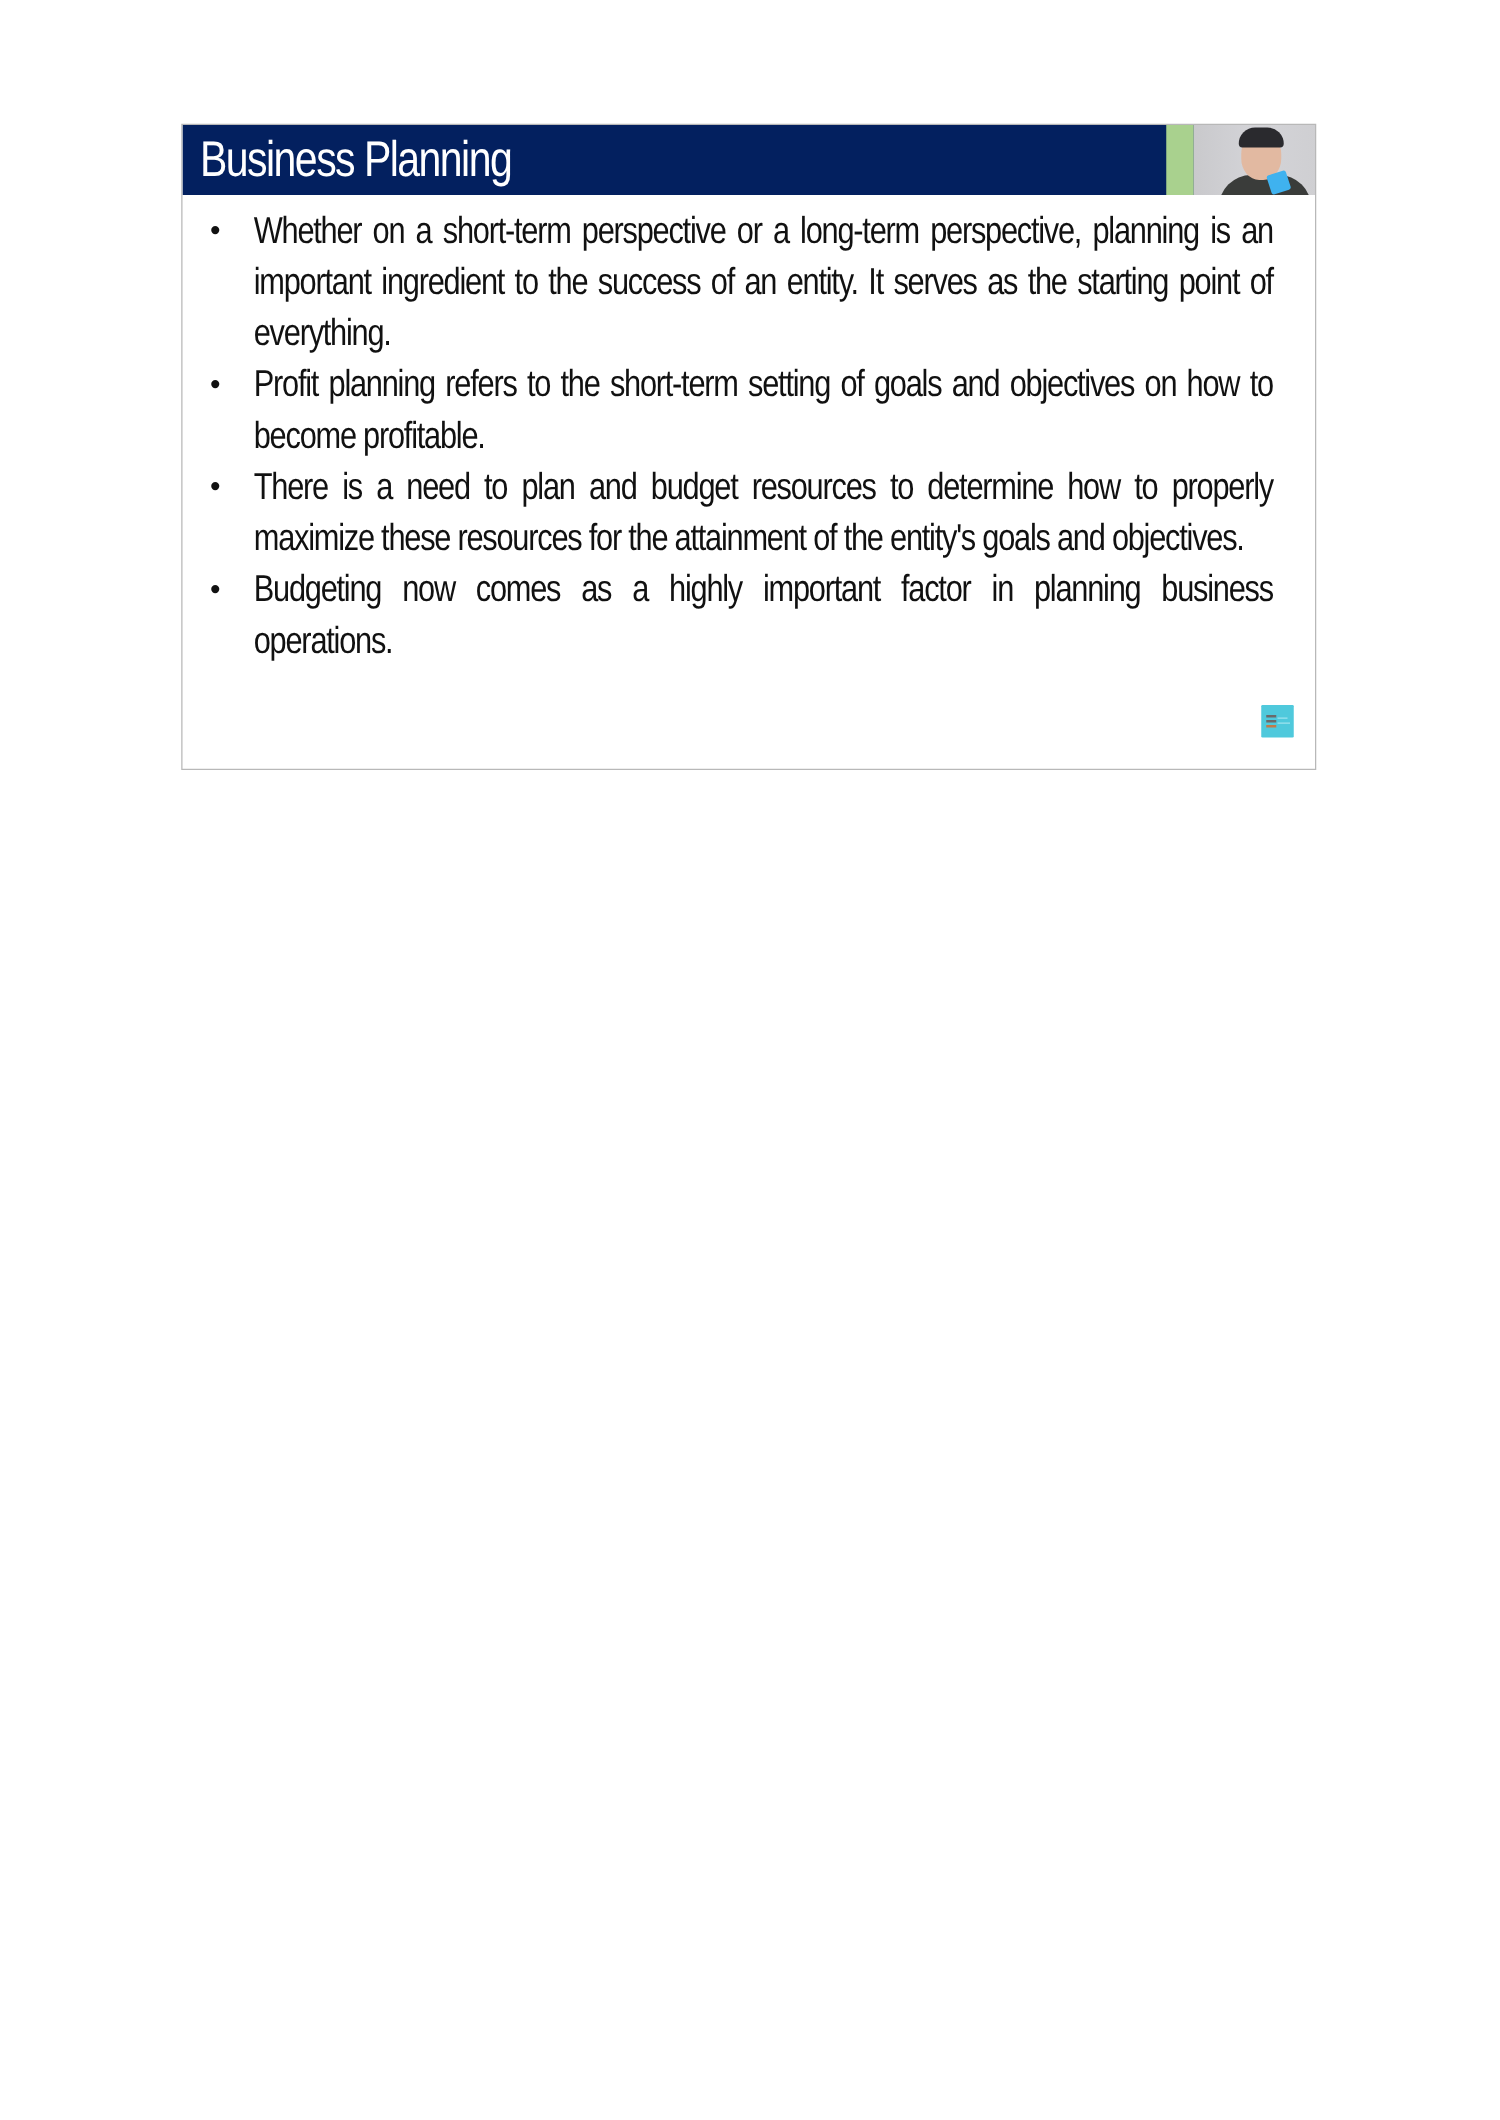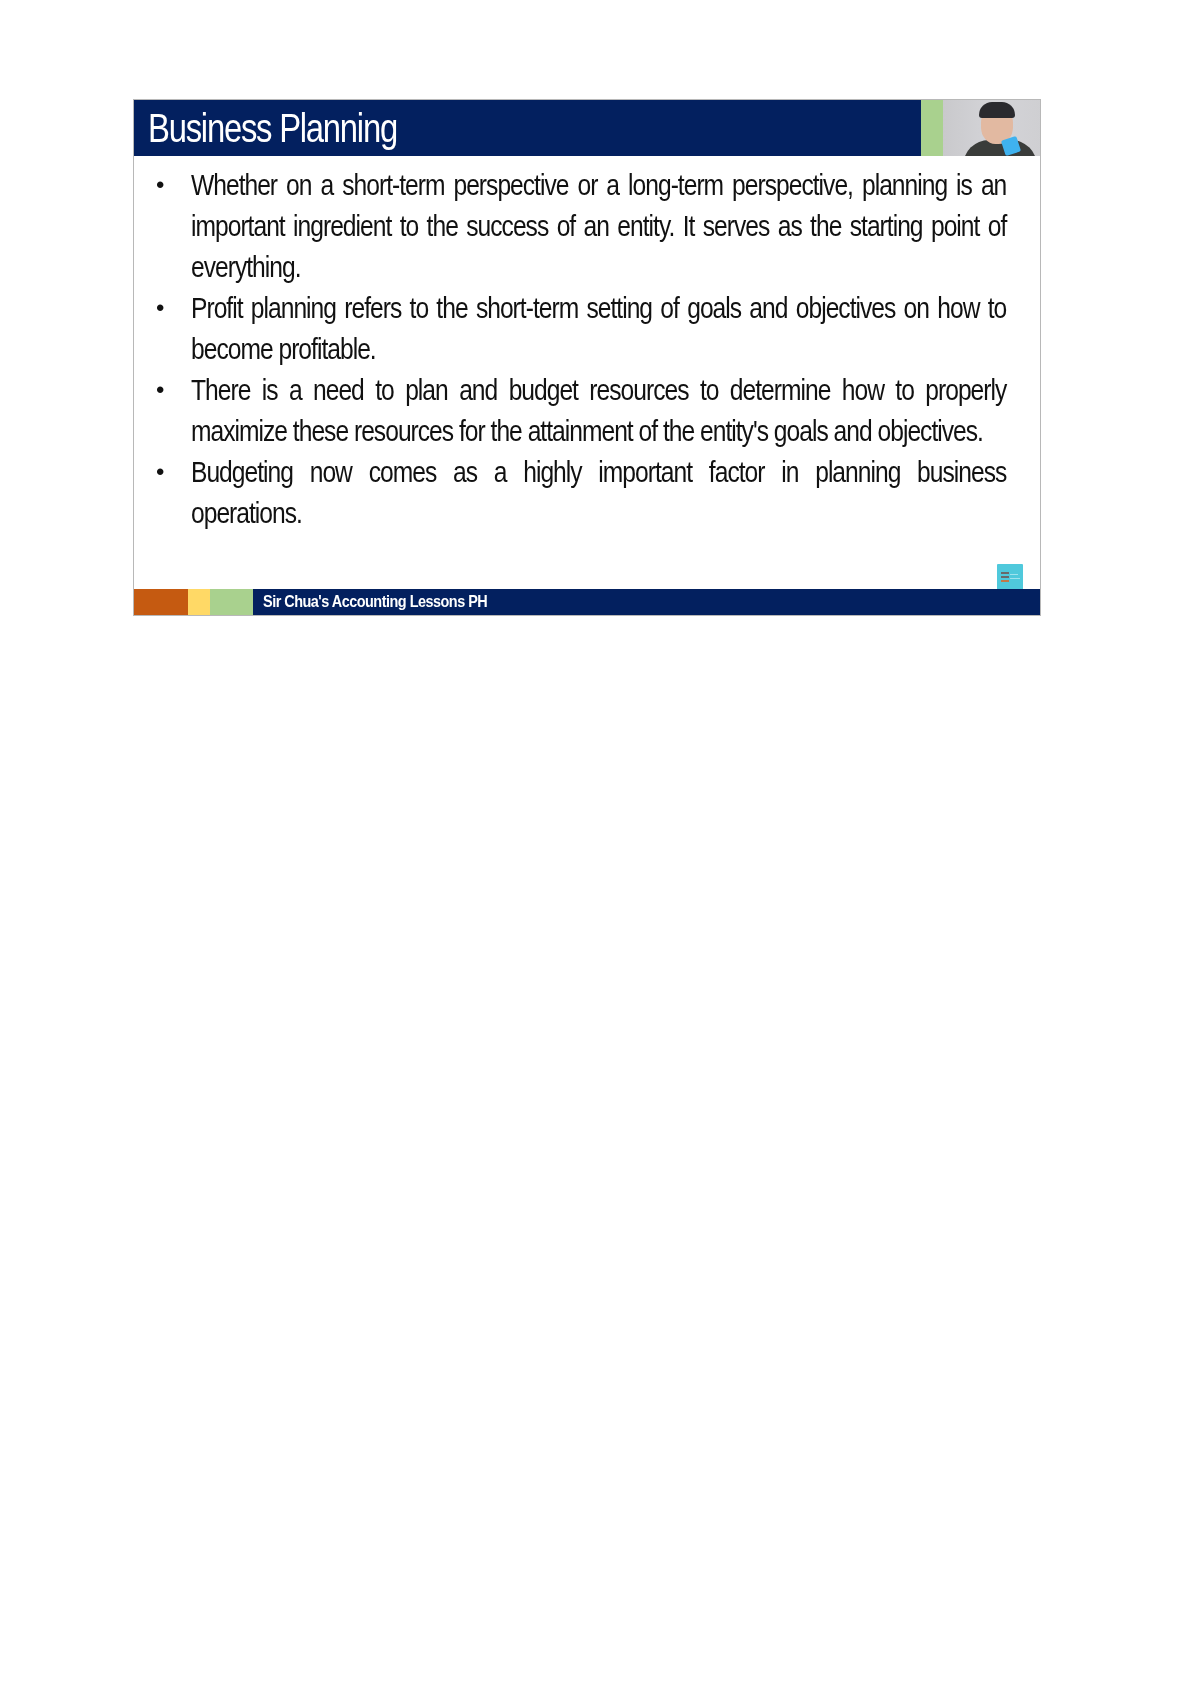--- a/index.html
+++ b/index.html
@@ -16,7 +16,7 @@
     }
     .slide {
       position: absolute;
-      left: 133px;
+      left: 145px;
       top: 99px;
       width: 908px;
       height: 517px;

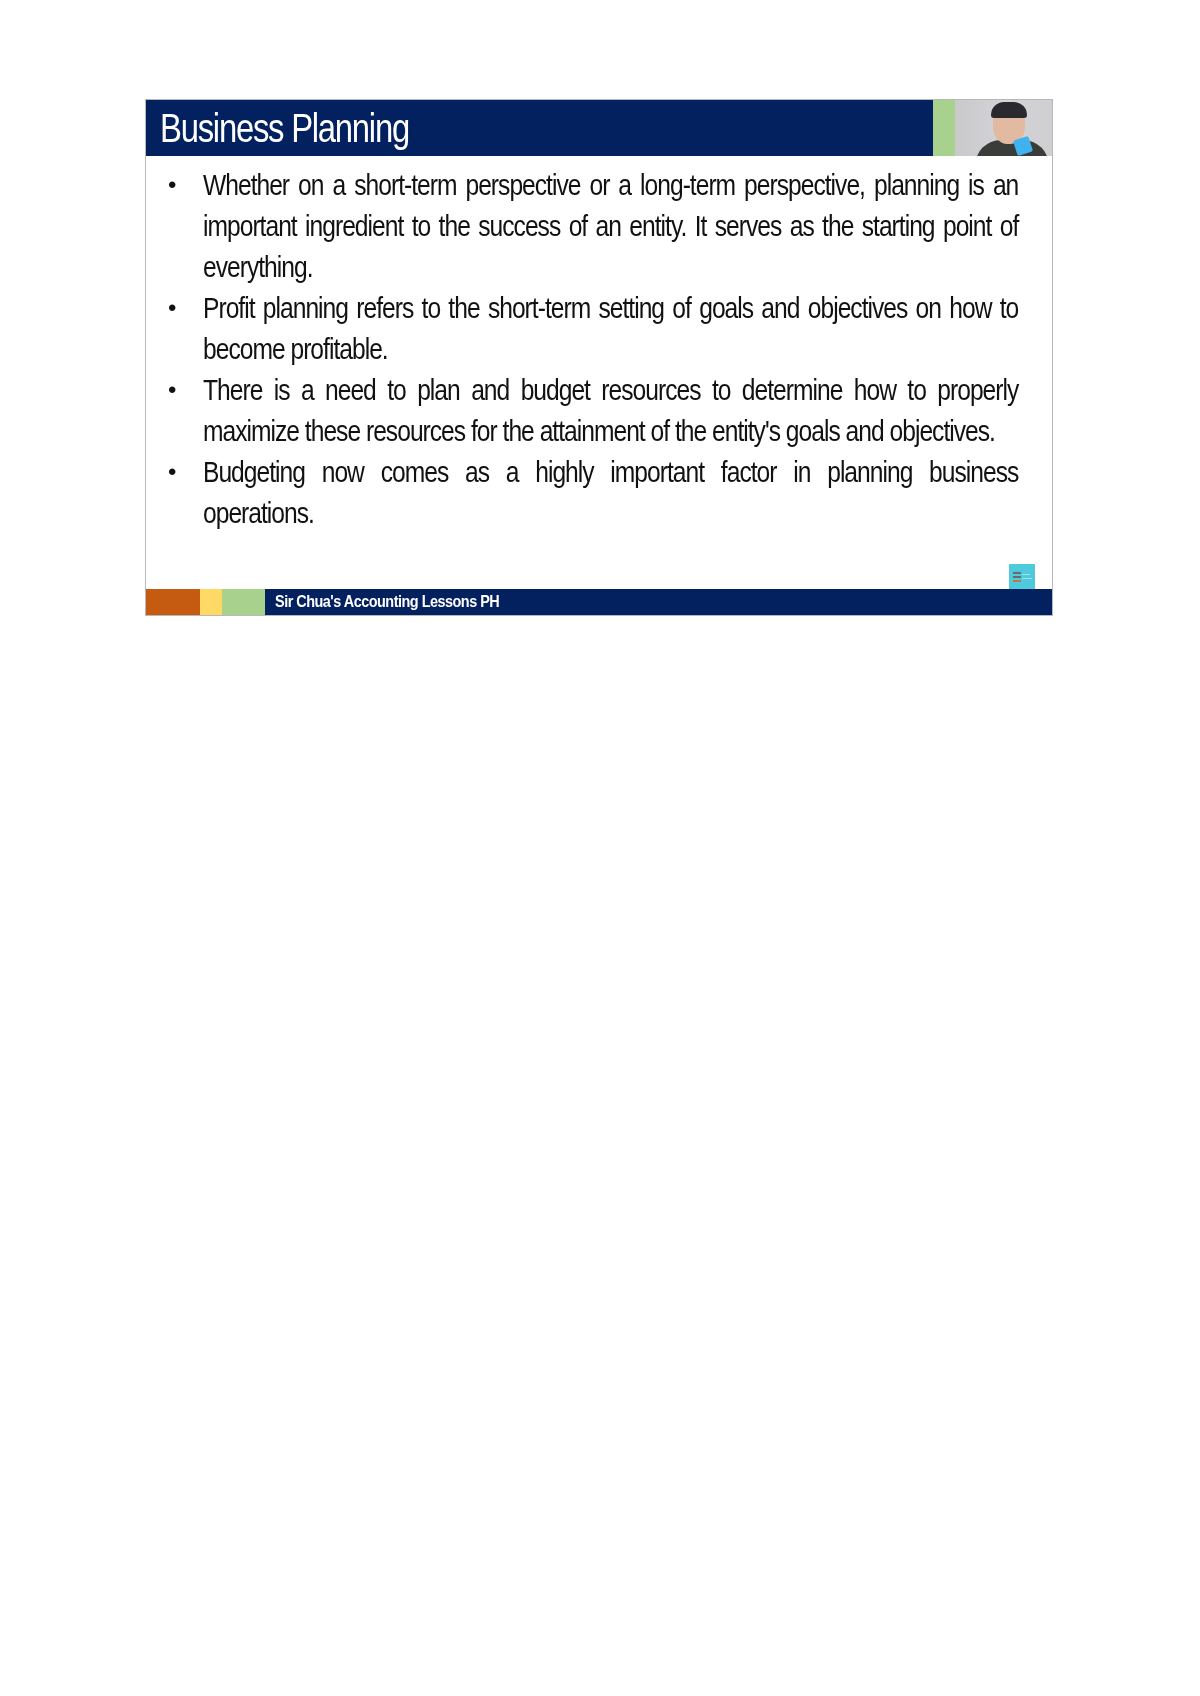--- a/index.html
+++ b/index.html
@@ -250,12 +250,6 @@
     <div class="line" style="top:14px; width:10px;"></div>
   </div>
 
-  <div class="footer">
-    <div class="footer-orange"></div>
-    <div class="footer-yellow"></div>
-    <div class="footer-green"></div>
-    <div class="footer-label">Sir Chua's Accounting Lessons PH</div>
-  </div>
 </div>
 
 </body></html>

